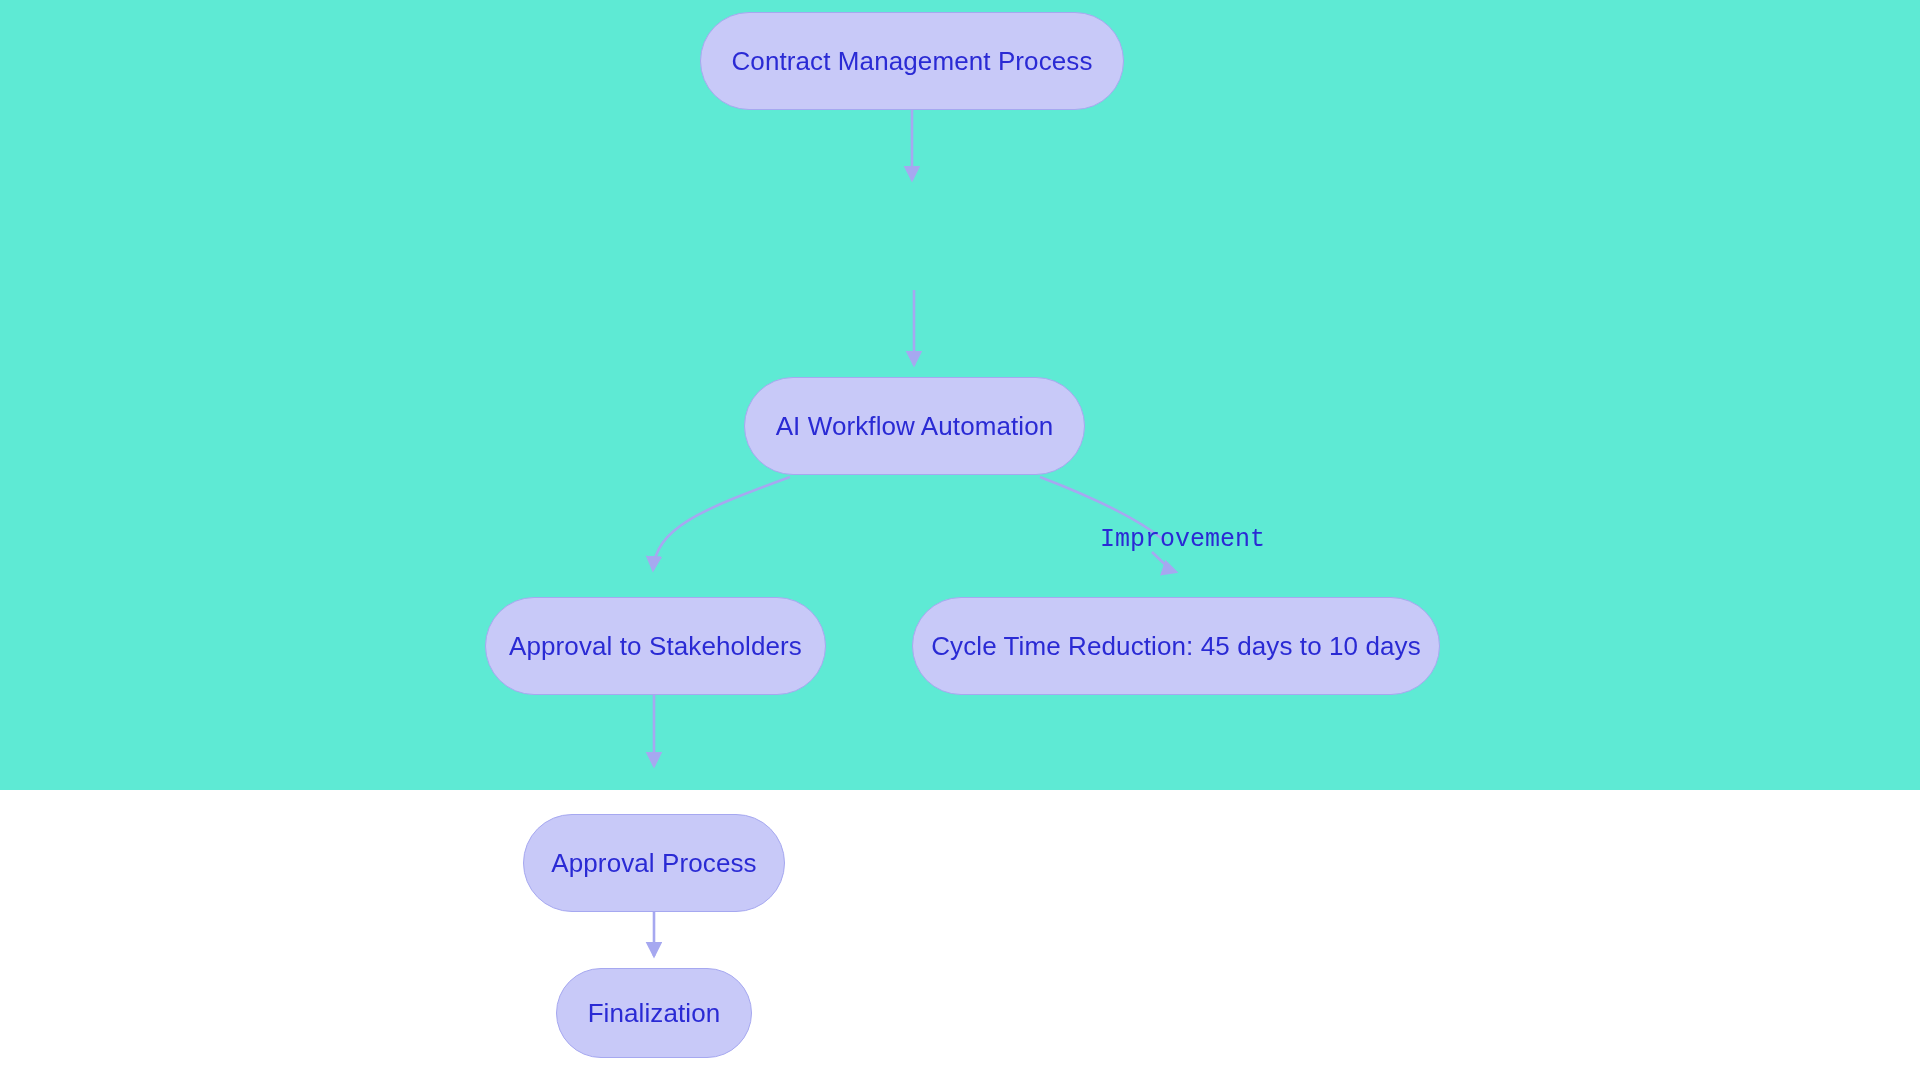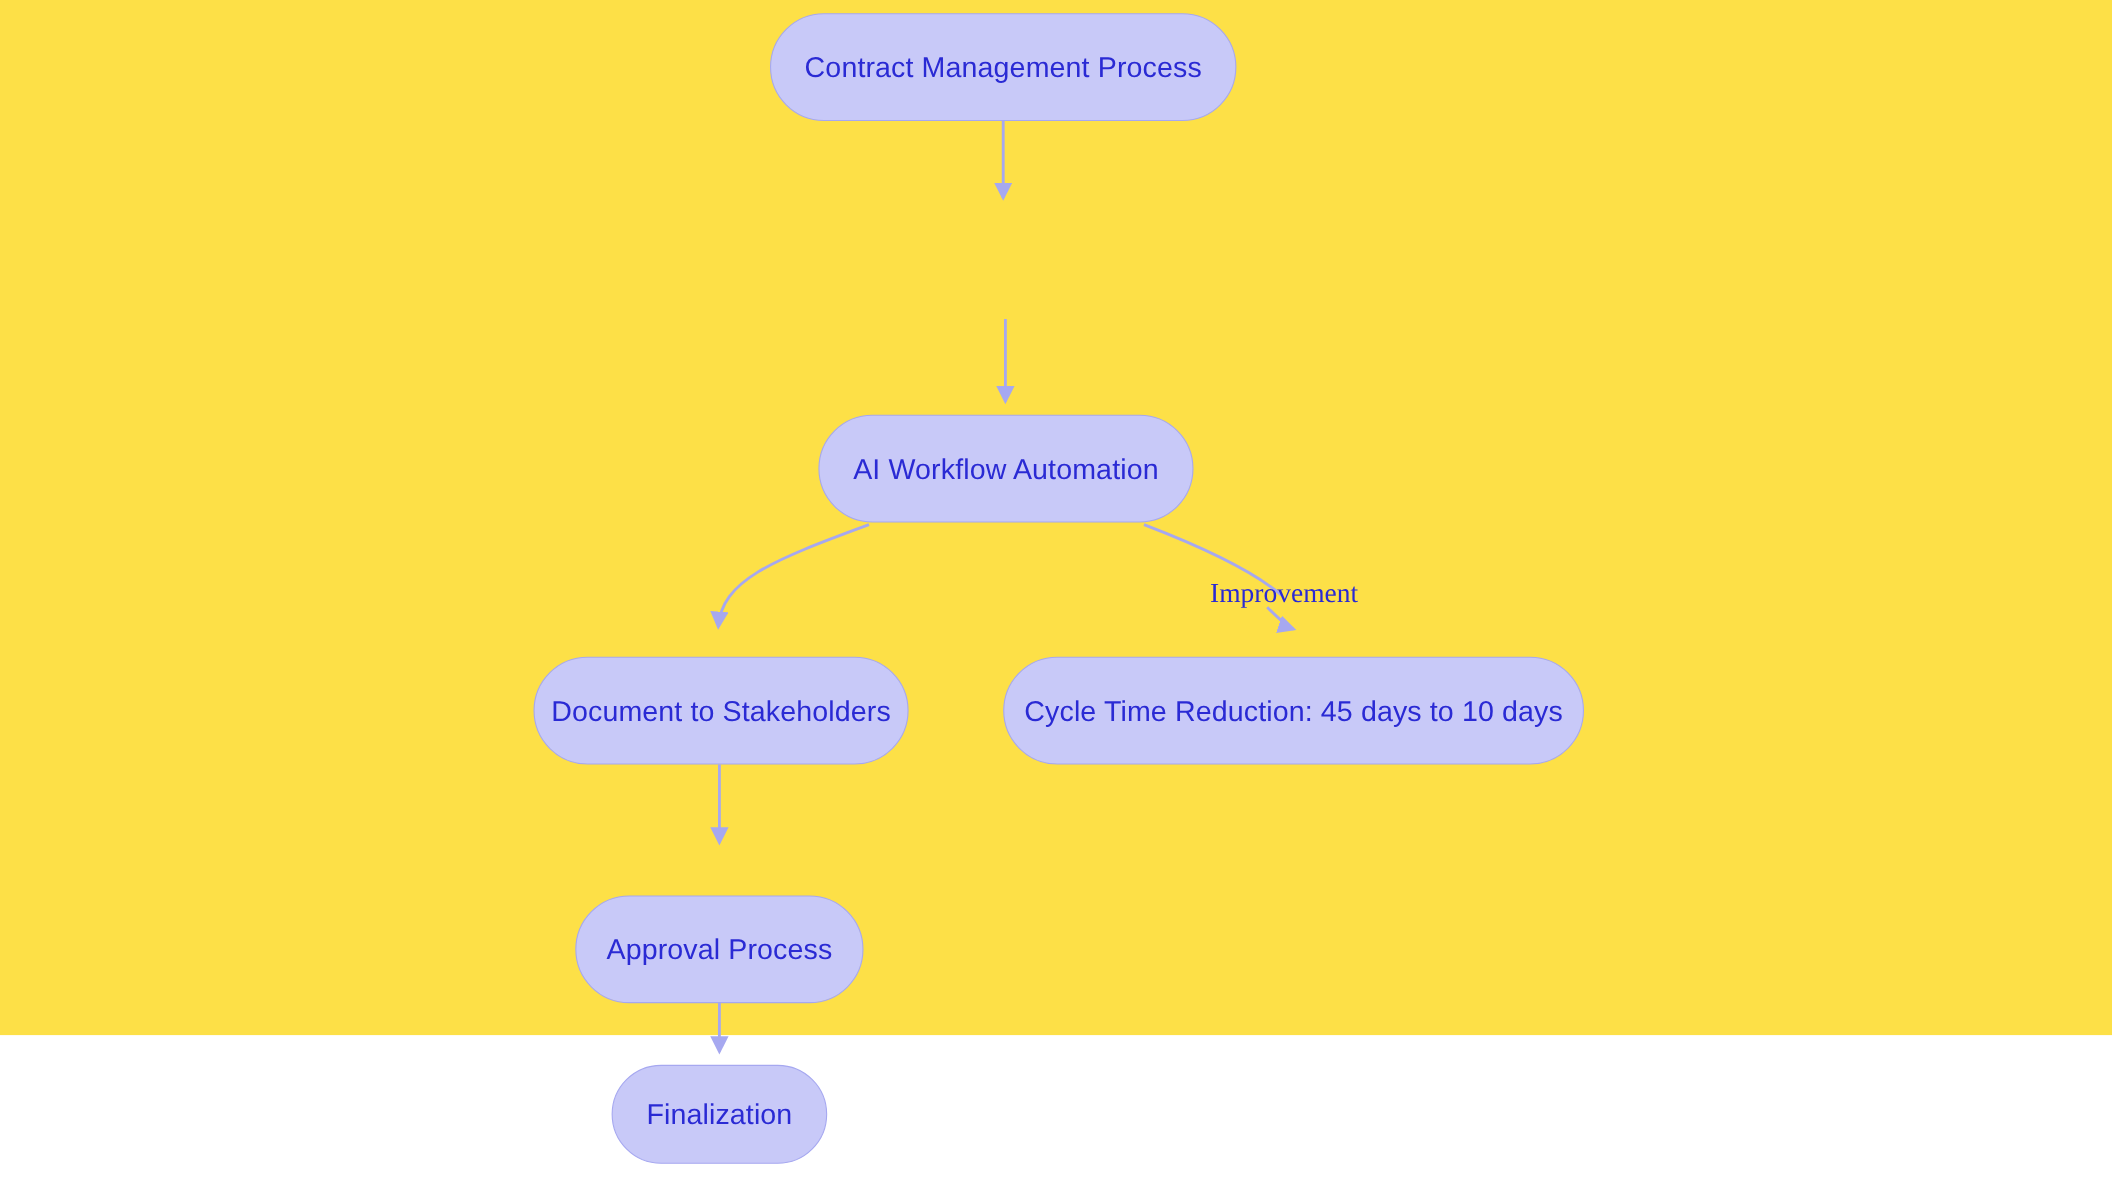--- a/index.html
+++ b/index.html
@@ -16,8 +16,8 @@
   #flowchart-canvas {
     position: relative;
     width: 1920px;
-    height: 941px;
-    background: #fde047;
+    height: 790px;
+    background: #5eead4;
   }
   #edge-layer {
     position: absolute;

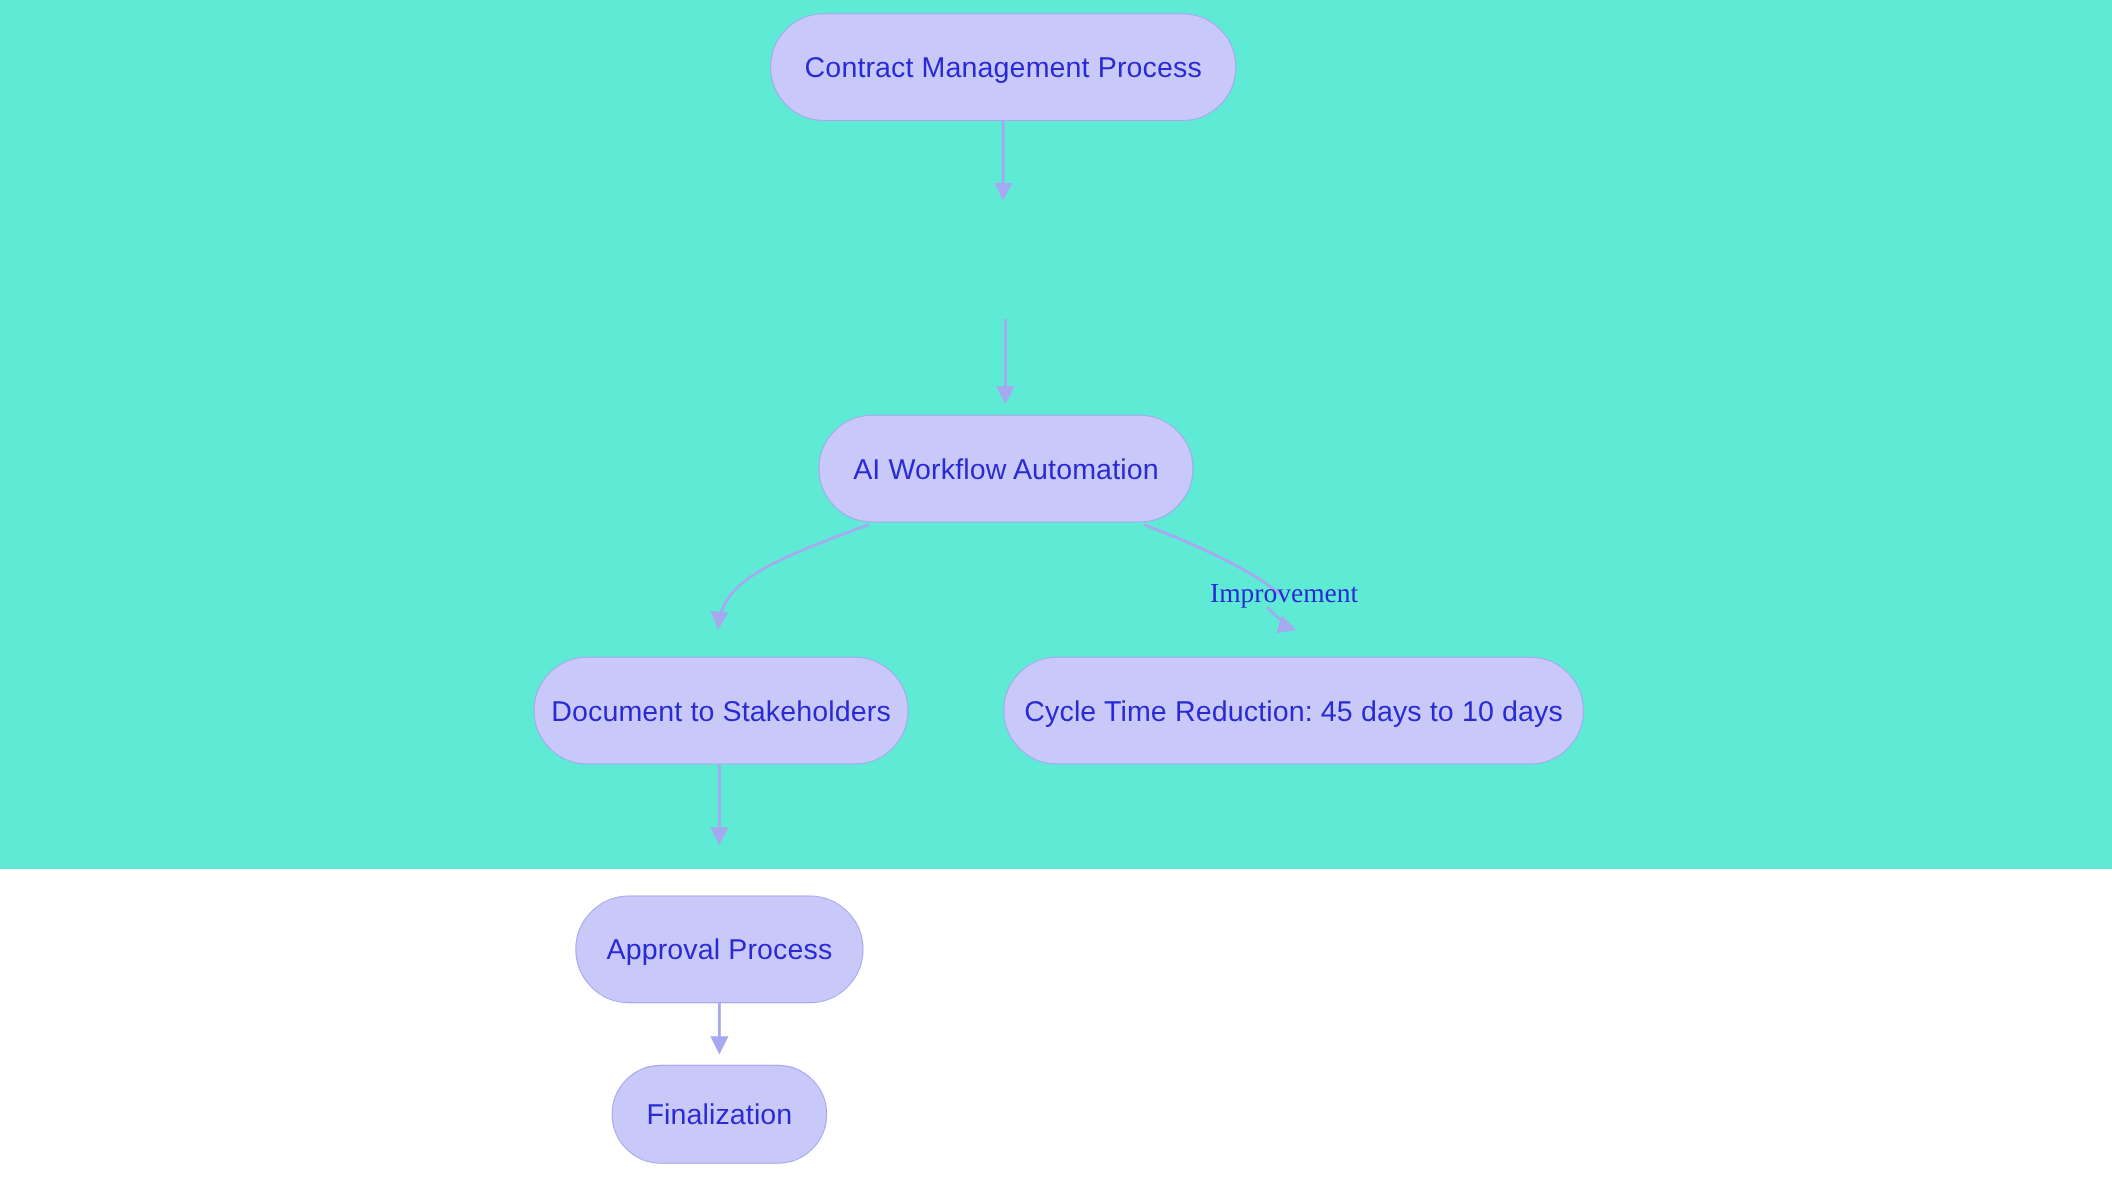--- a/index.html
+++ b/index.html
@@ -50,7 +50,7 @@
     position: absolute;
     color: #2a2ad4;
     font-size: 25px;
-    font-family: Liberation Serif, serif;
+    font-family: Liberation Mono, monospace;
     white-space: nowrap;
     z-index: 3;
     line-height: 1;

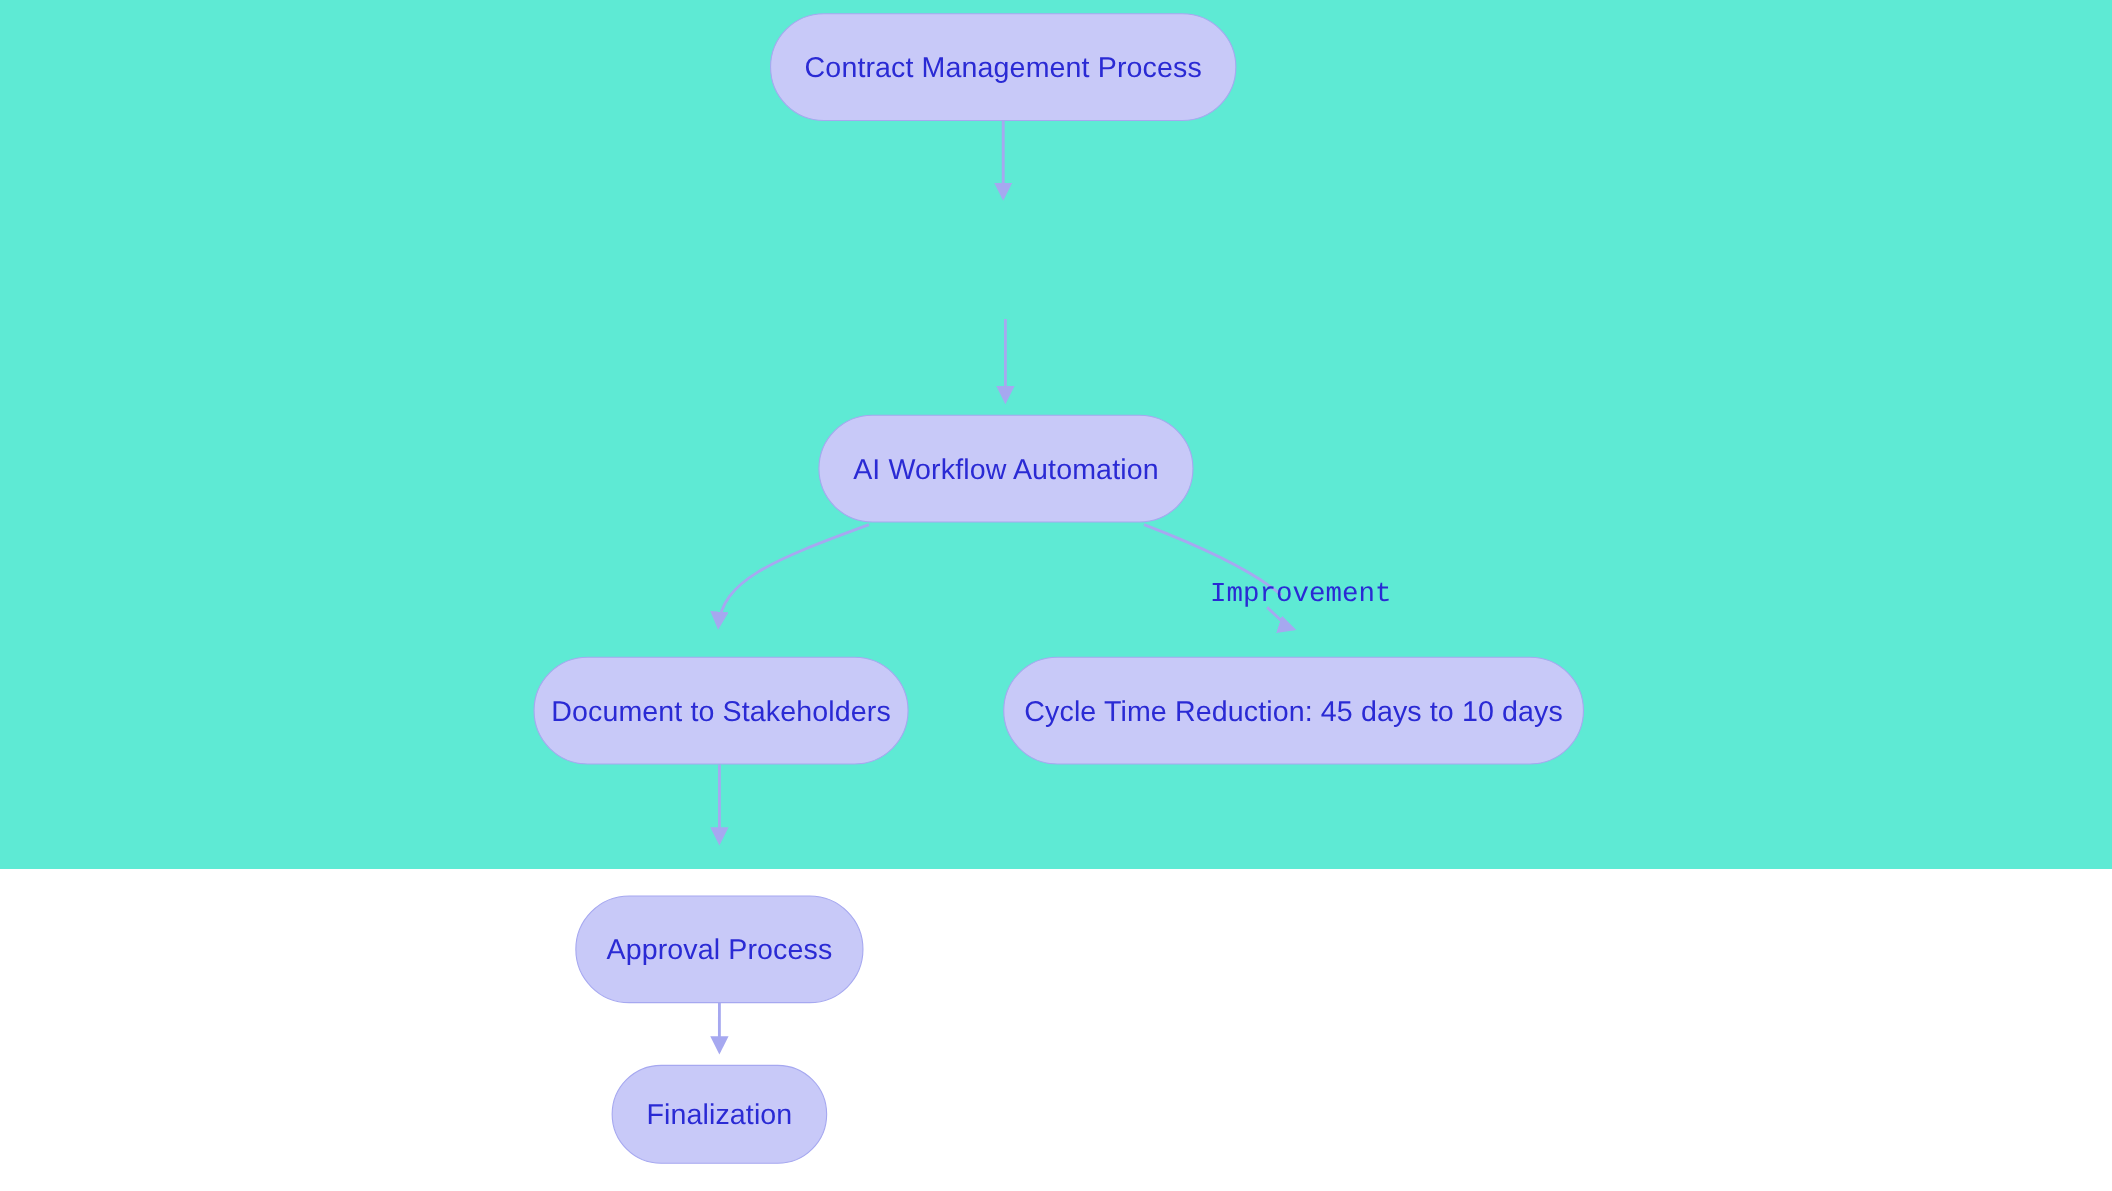--- a/index.html
+++ b/index.html
@@ -101,7 +101,7 @@
   </div>
 
   <div class="flow-node" id="node-routing">
-    <span class="flow-node-label">Document to Stakeholders</span>
+    <span class="flow-node-label">Approval to Stakeholders</span>
   </div>
 
   <div class="flow-node" id="node-cycletime">

